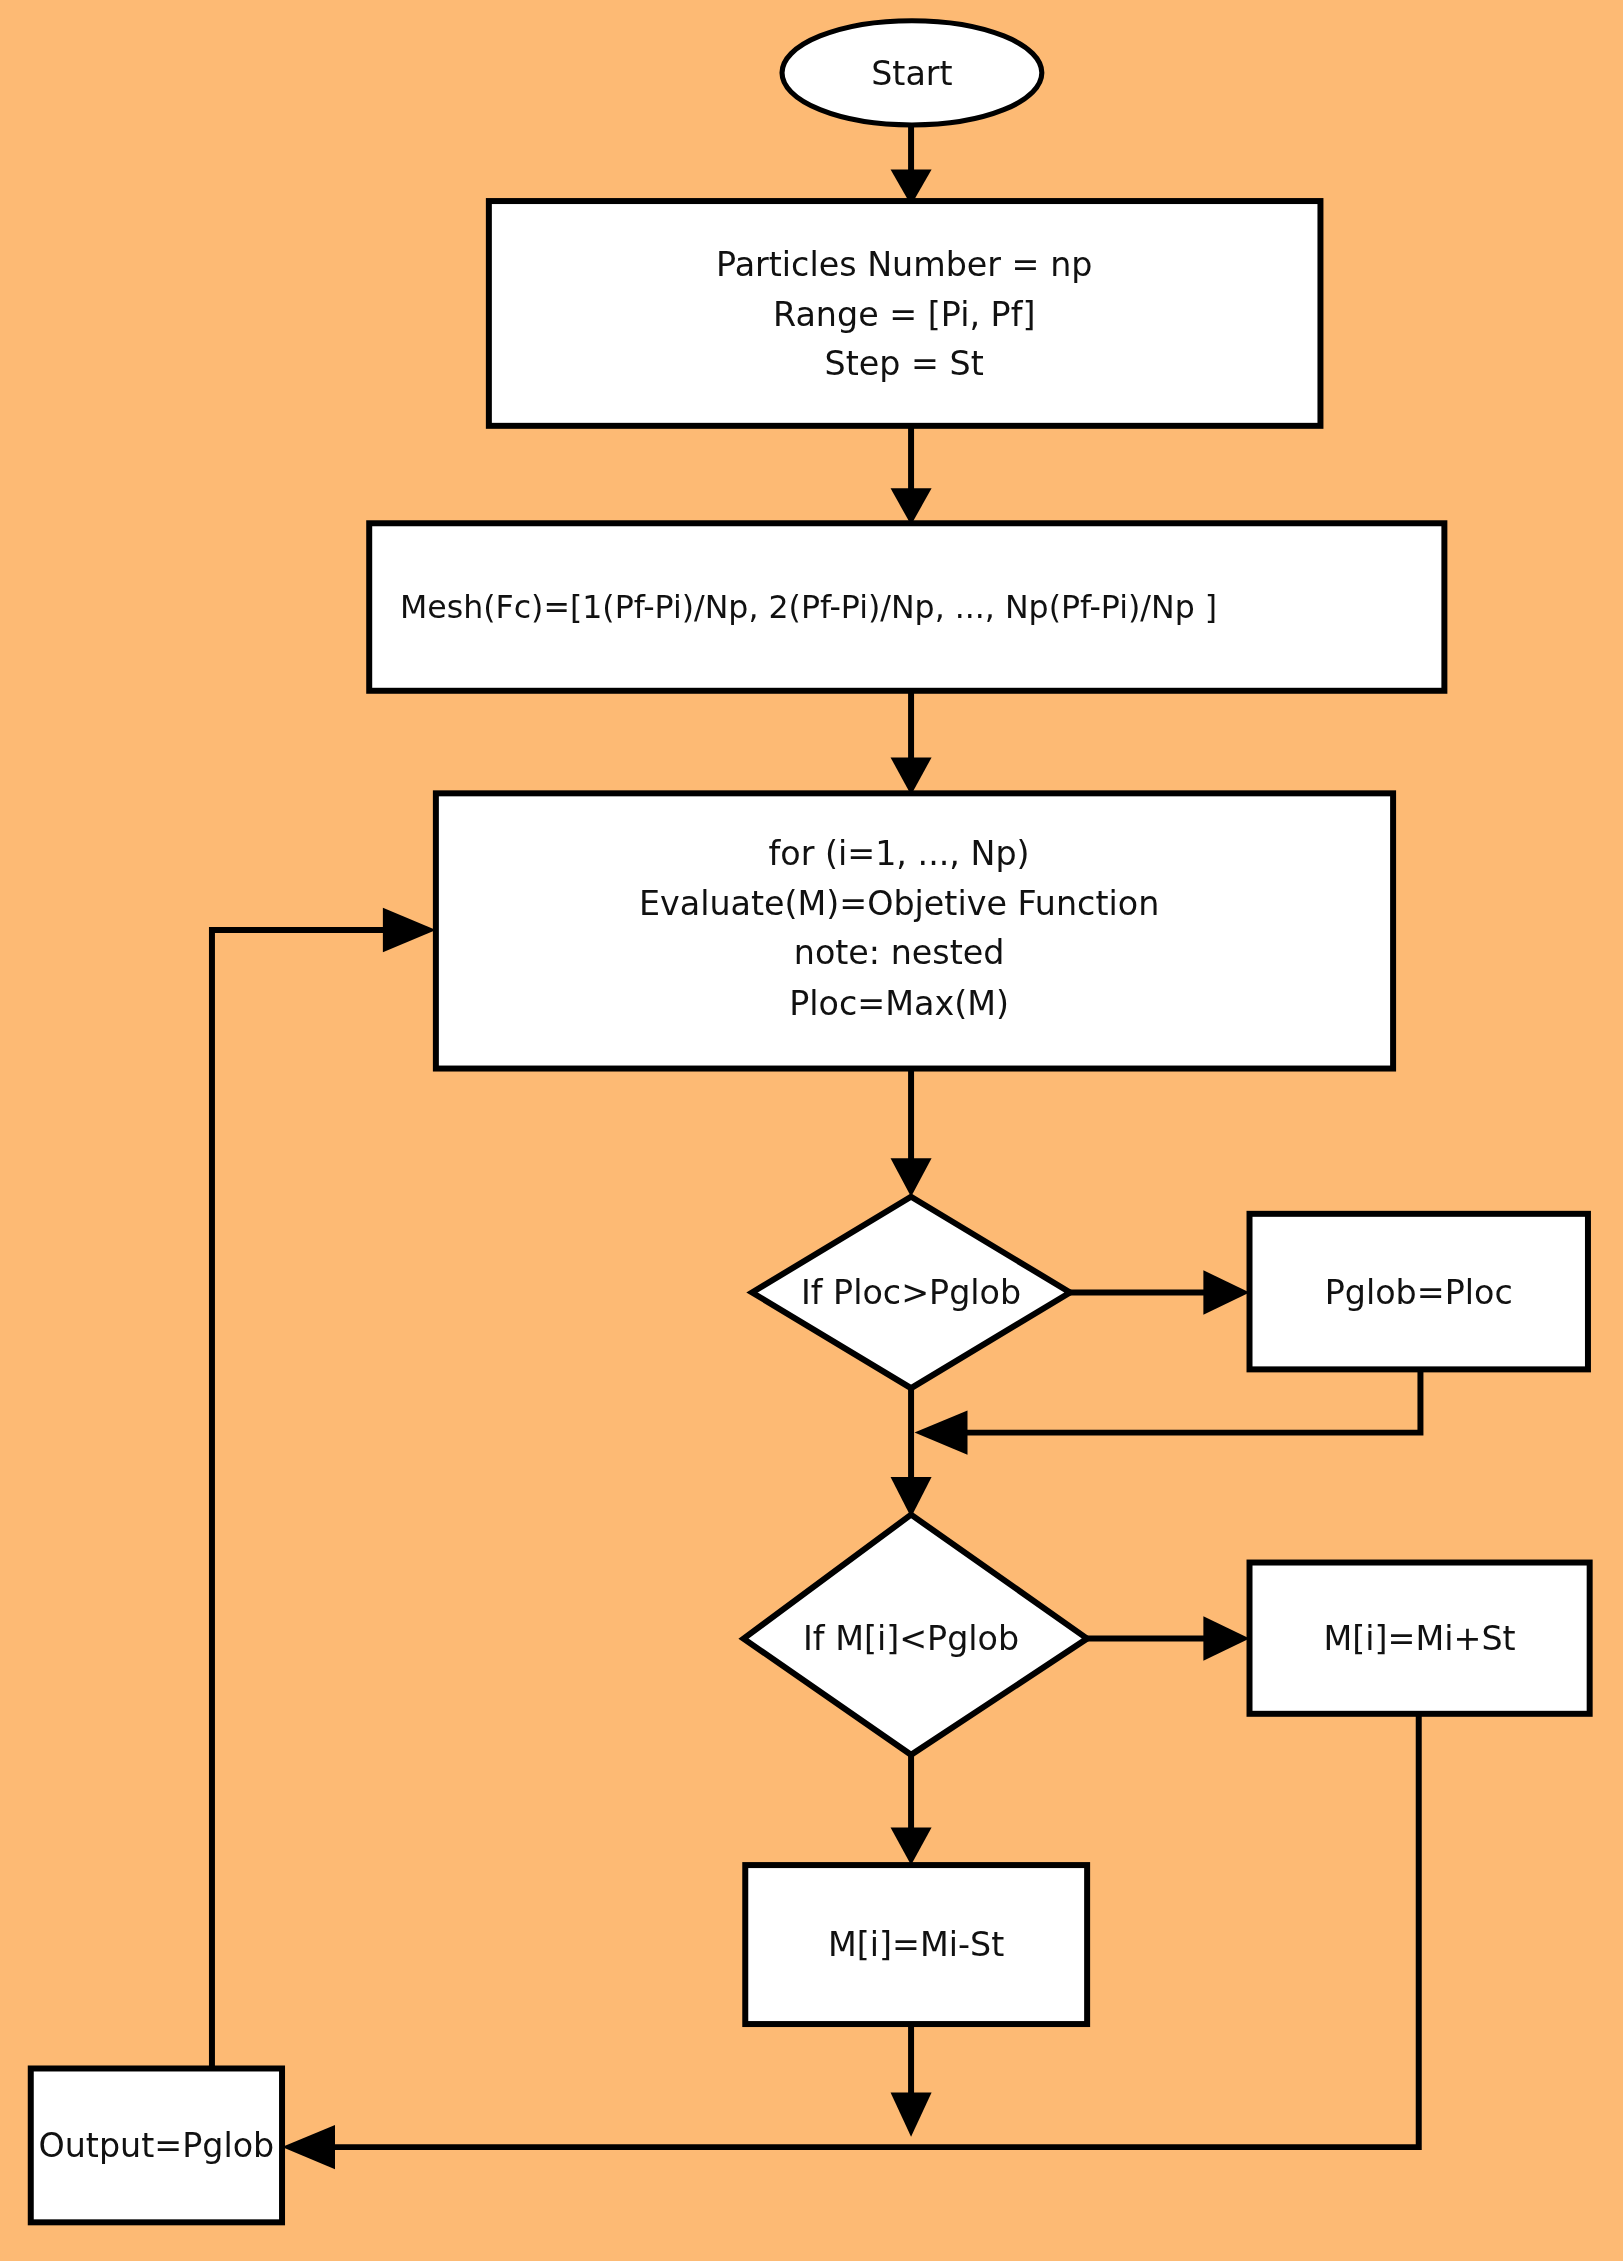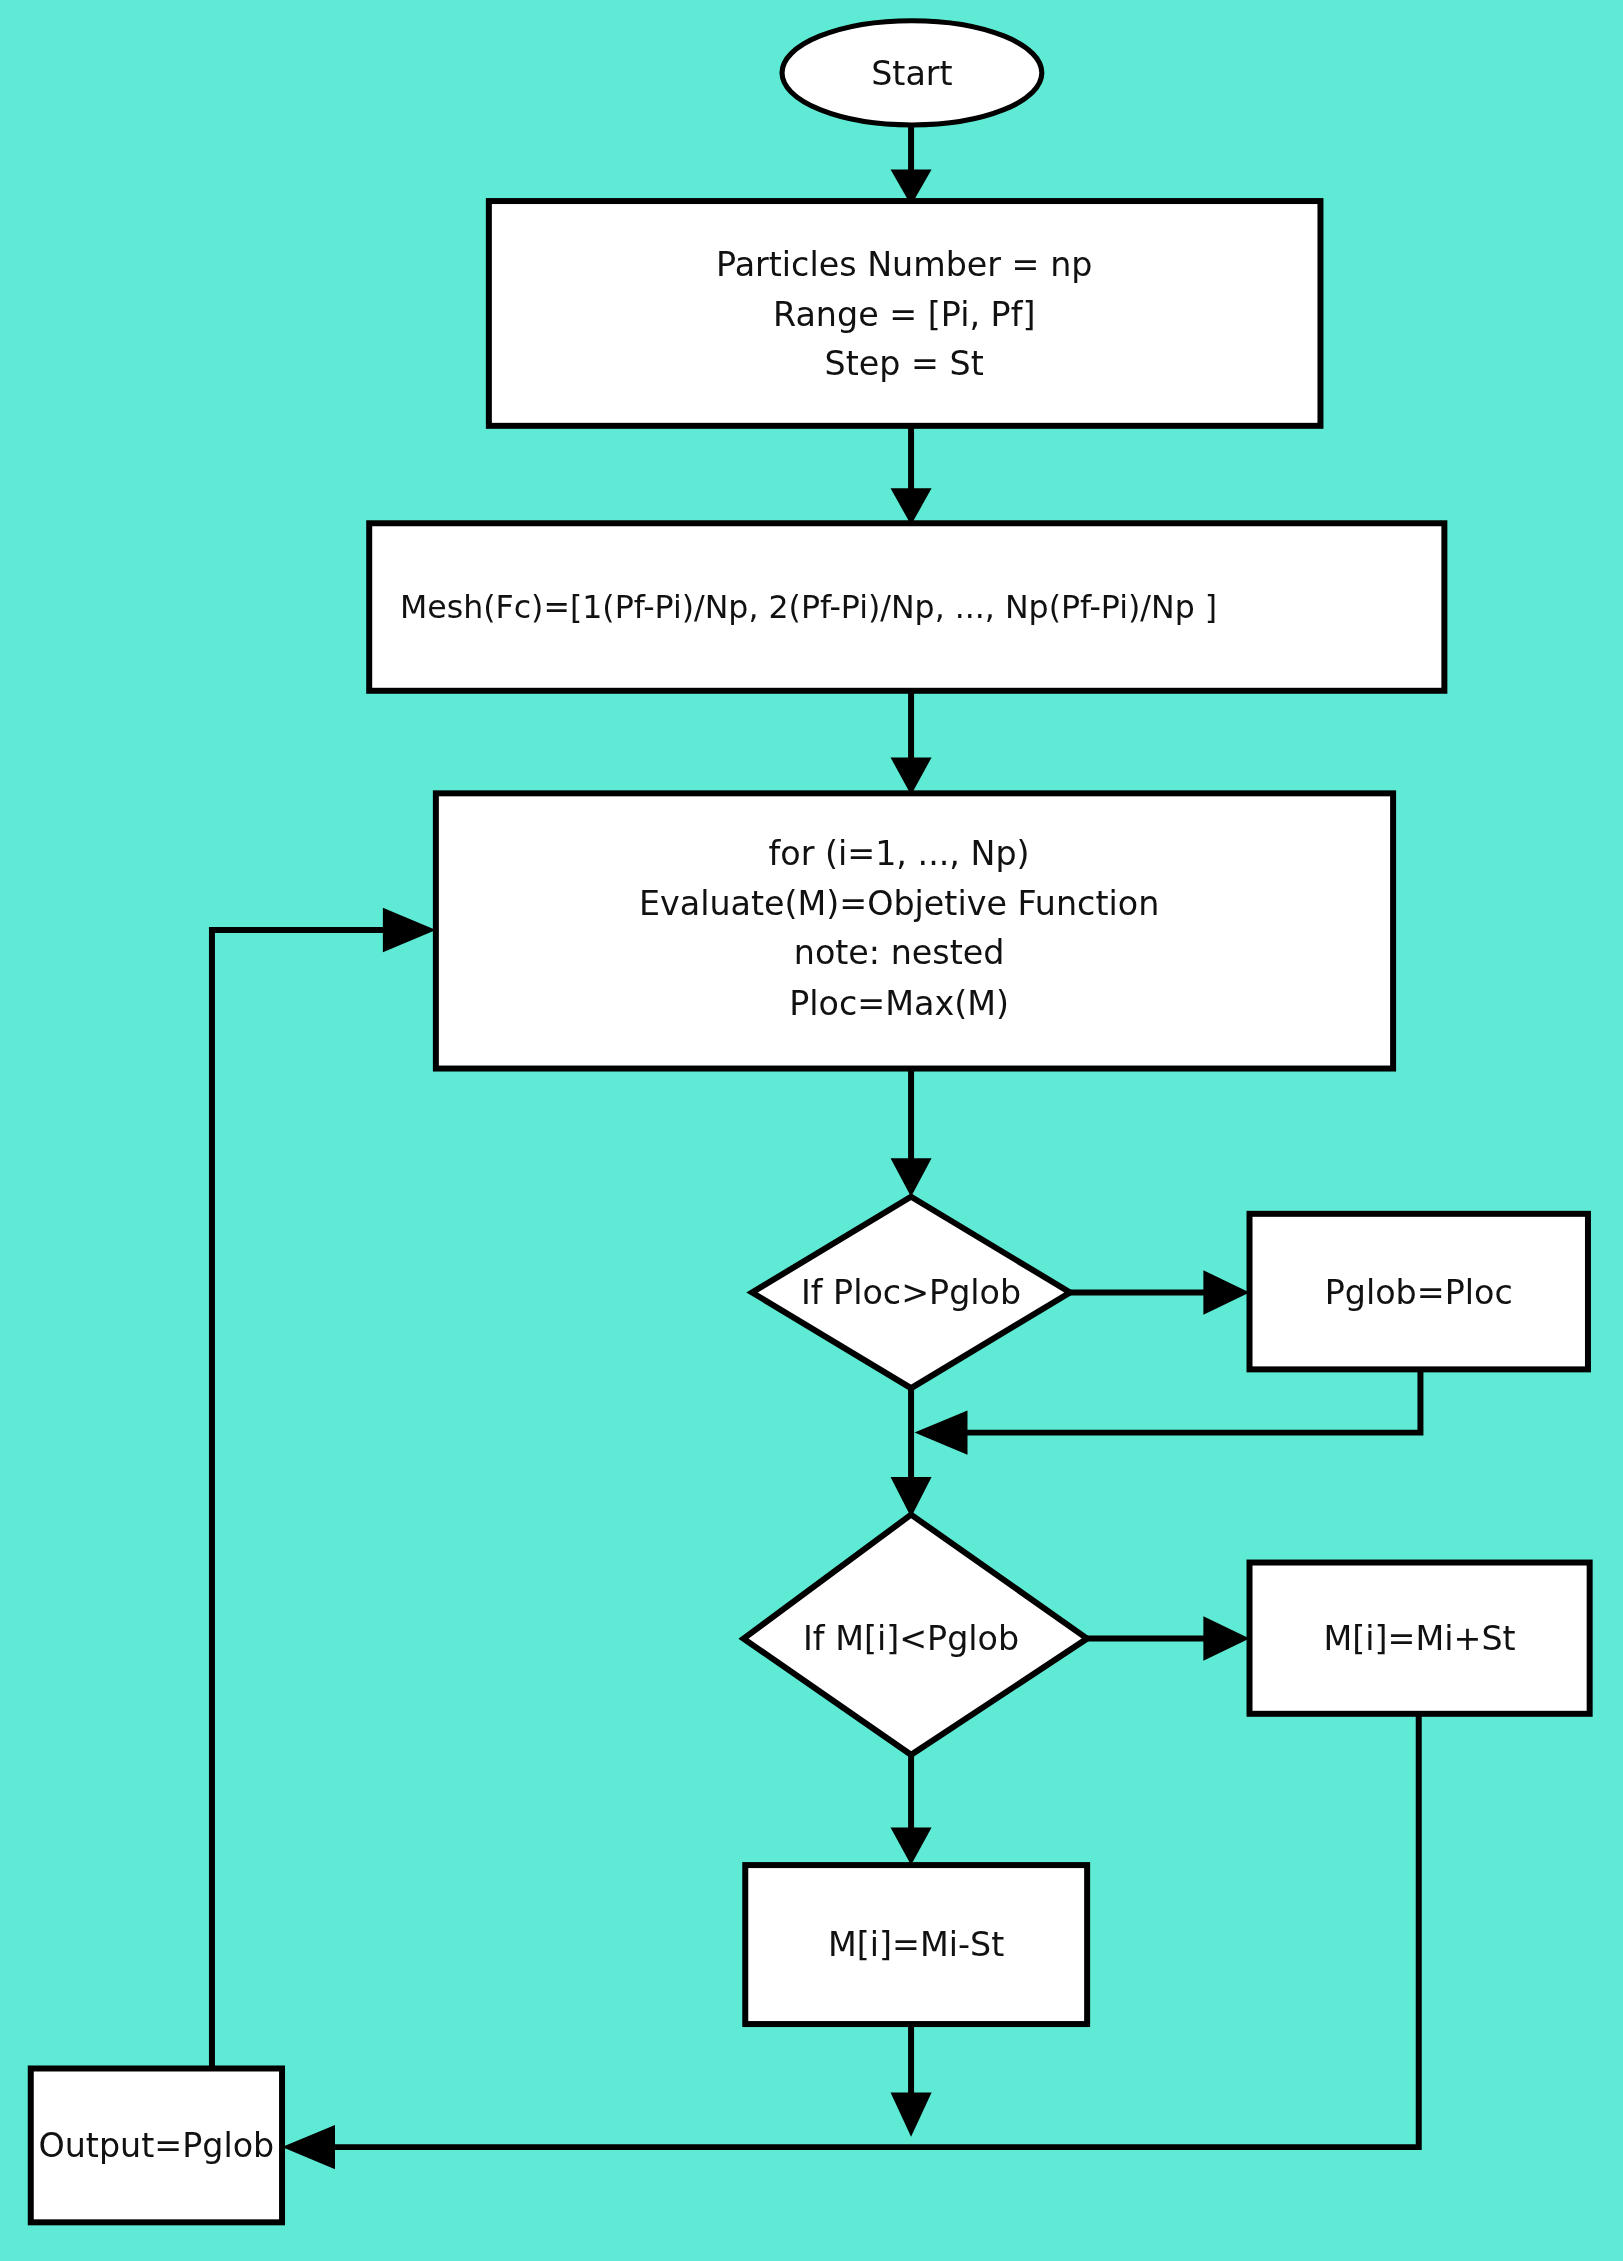--- a/index.html
+++ b/index.html
@@ -14,7 +14,7 @@
     position: relative;
     width: 1623px;
     height: 2261px;
-    background: #5eead4;
+    background: #fdba74;
     overflow: hidden;
   }
   svg#flow-svg {

